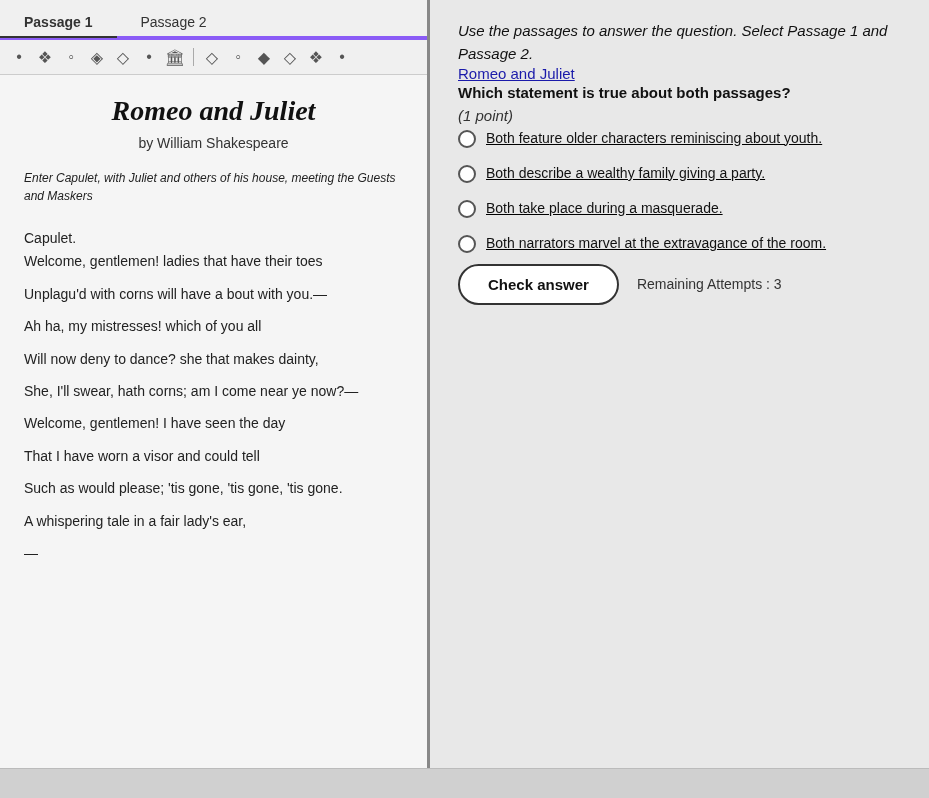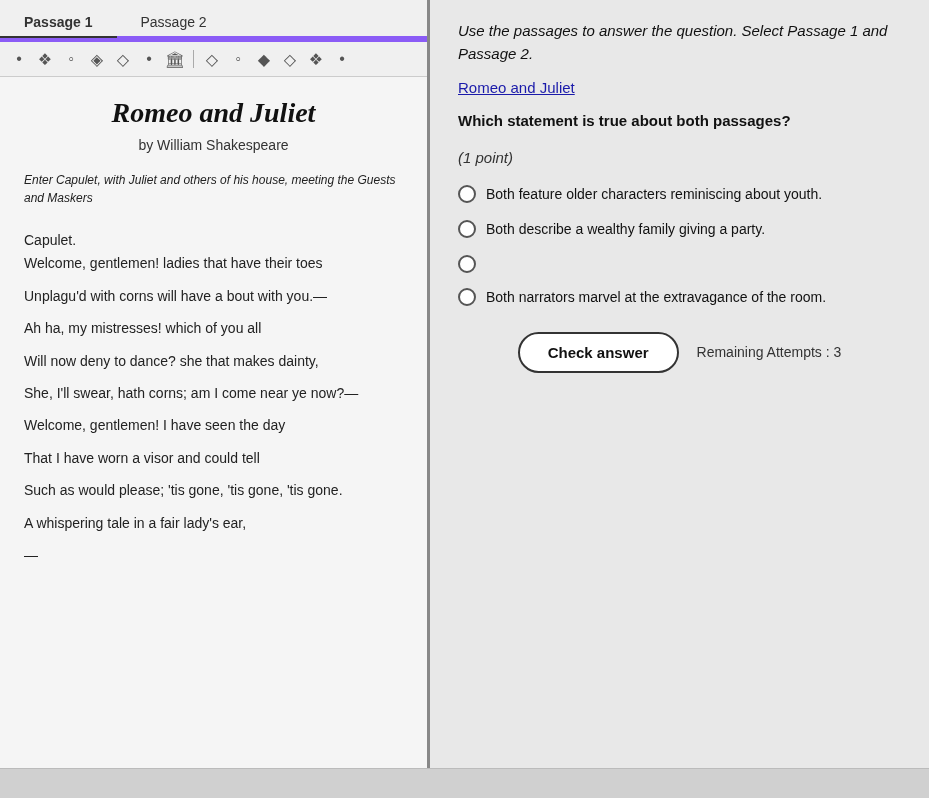--- a/index.html
+++ b/index.html
@@ -34,7 +34,7 @@
 
     .tabs-row {
       display: flex;
-      border-bottom: 6px solid #8b5cf6;
+      border-bottom: 4px solid #8b5cf6;
       background: #f0f0f0;
       padding: 8px 0 0 0;
     }

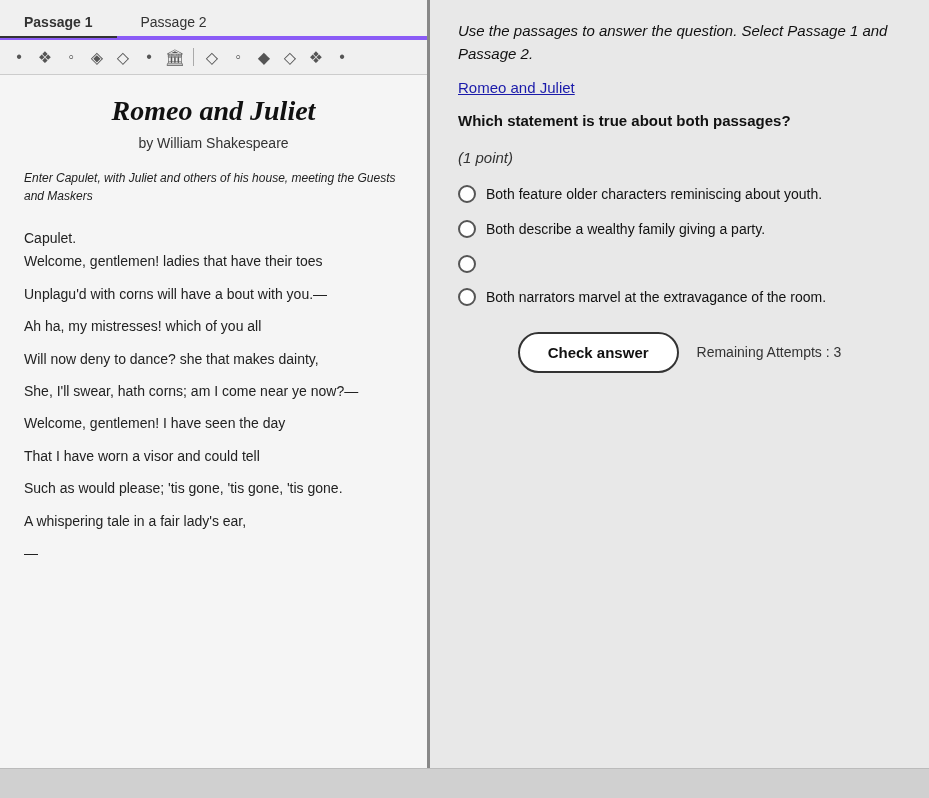--- a/index.html
+++ b/index.html
@@ -131,7 +131,6 @@
       padding: 20px 28px;
       display: flex;
       flex-direction: column;
-      gap: 14px;
     }
 
     .instructions {

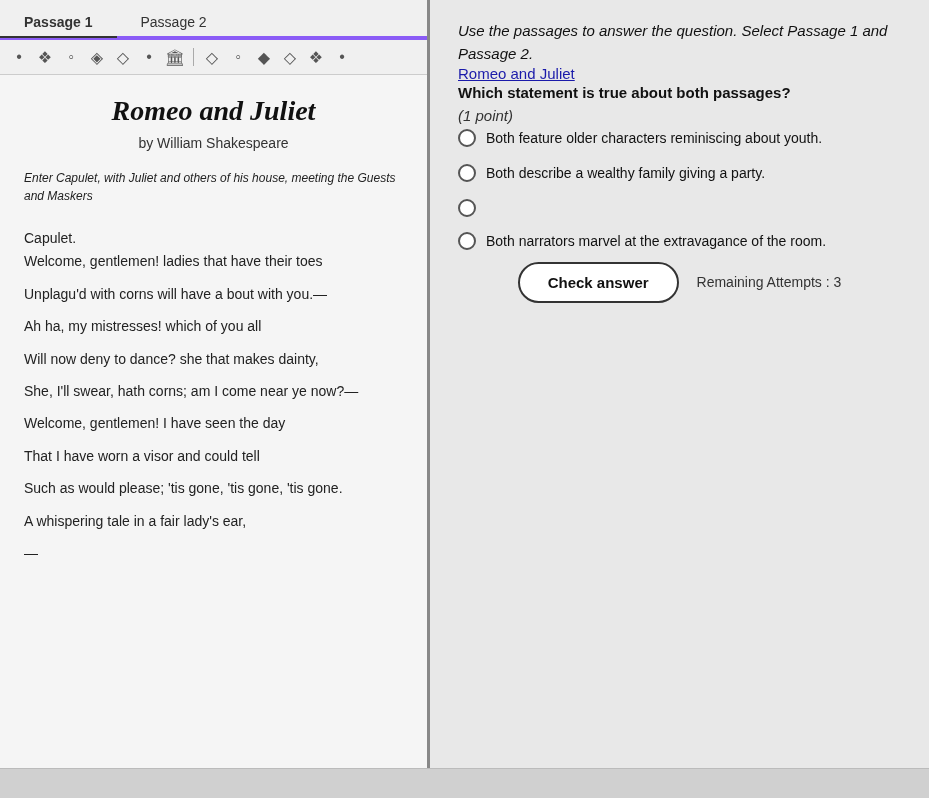--- a/index.html
+++ b/index.html
@@ -170,9 +170,10 @@
 
     .option-item {
       display: flex;
-      align-items: flex-start;
+      align-items: center;
       gap: 10px;
       cursor: pointer;
+      text-decoration: underline;
     }
 
     .option-radio {

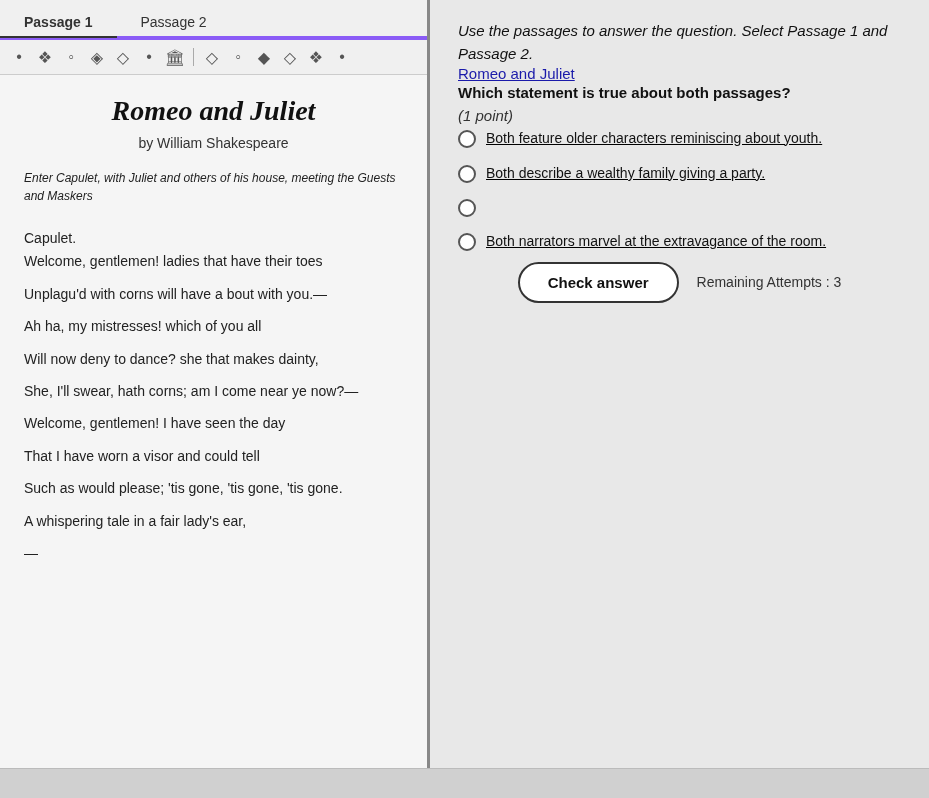--- a/index.html
+++ b/index.html
@@ -296,6 +296,7 @@
 
       <label class="option-item">
         <input type="radio" class="option-radio" name="answer" style="">
+        <span class="option-text">Both take place during a masquerade.</span>
       </label>
 
       <label class="option-item">

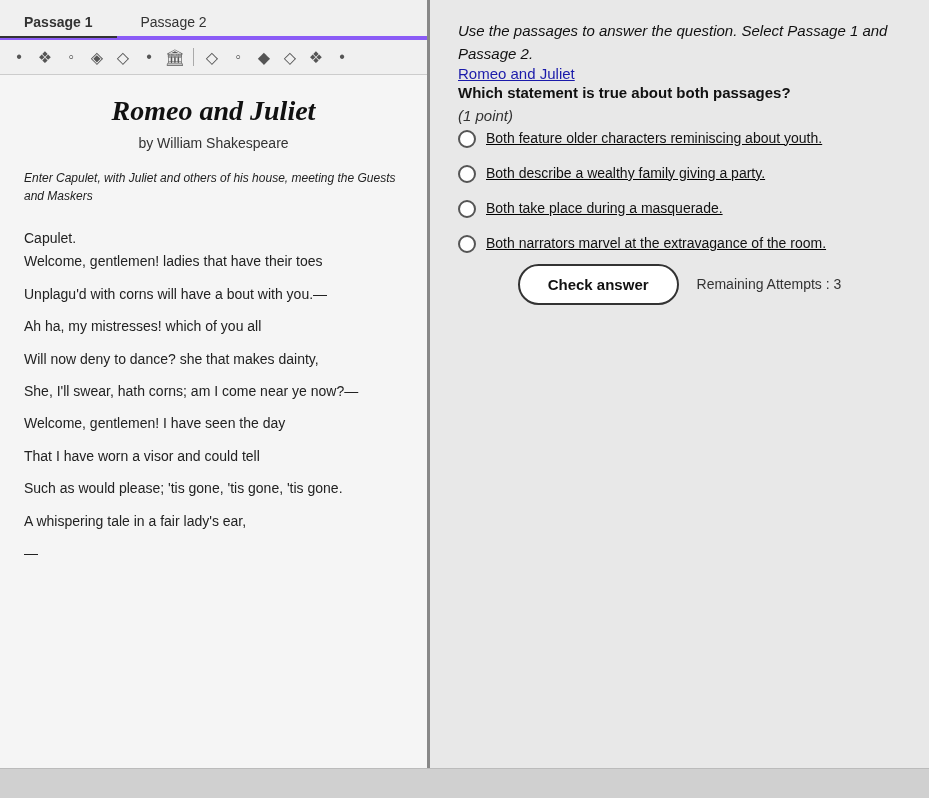--- a/index.html
+++ b/index.html
@@ -204,7 +204,6 @@
       align-items: center;
       gap: 18px;
       margin-top: 10px;
-      justify-content: center;
     }
 
     .check-answer-btn {

